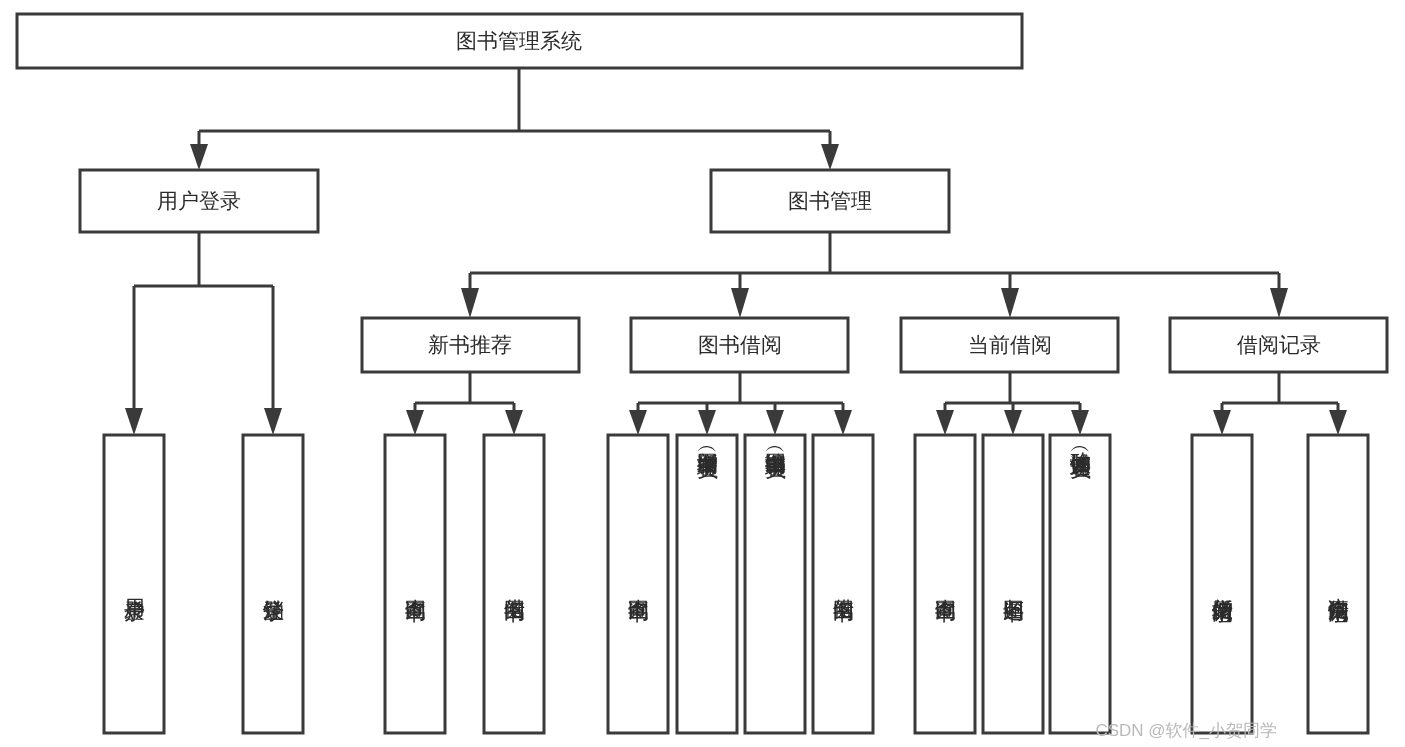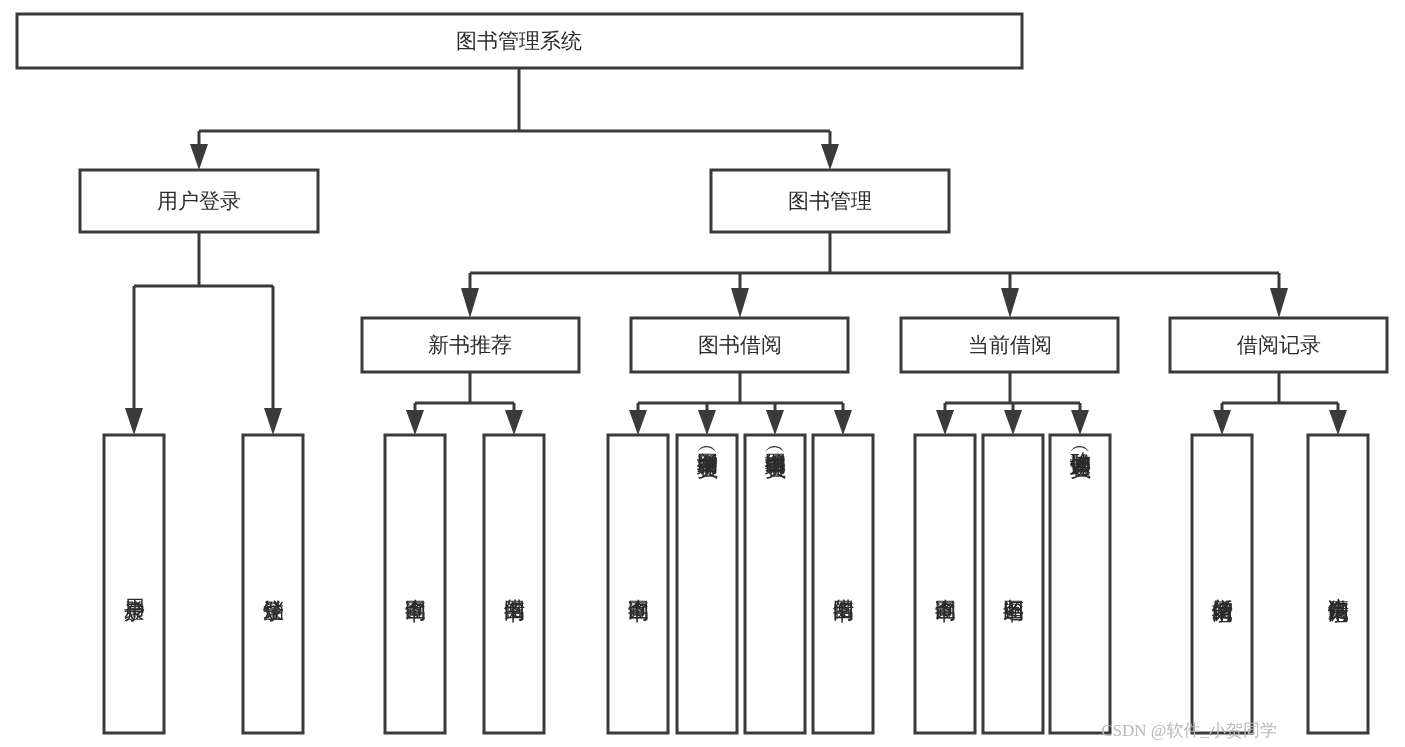--- a/index.html
+++ b/index.html
@@ -70,7 +70,7 @@
     position: absolute;
     right: 8px;
     bottom: 5px;
-    font-family: Liberation Serif, serif;
+    font-family: Liberation Sans, sans-serif;
     font-size: 17px;
     color: #b9b9b9;
     white-space: nowrap;

